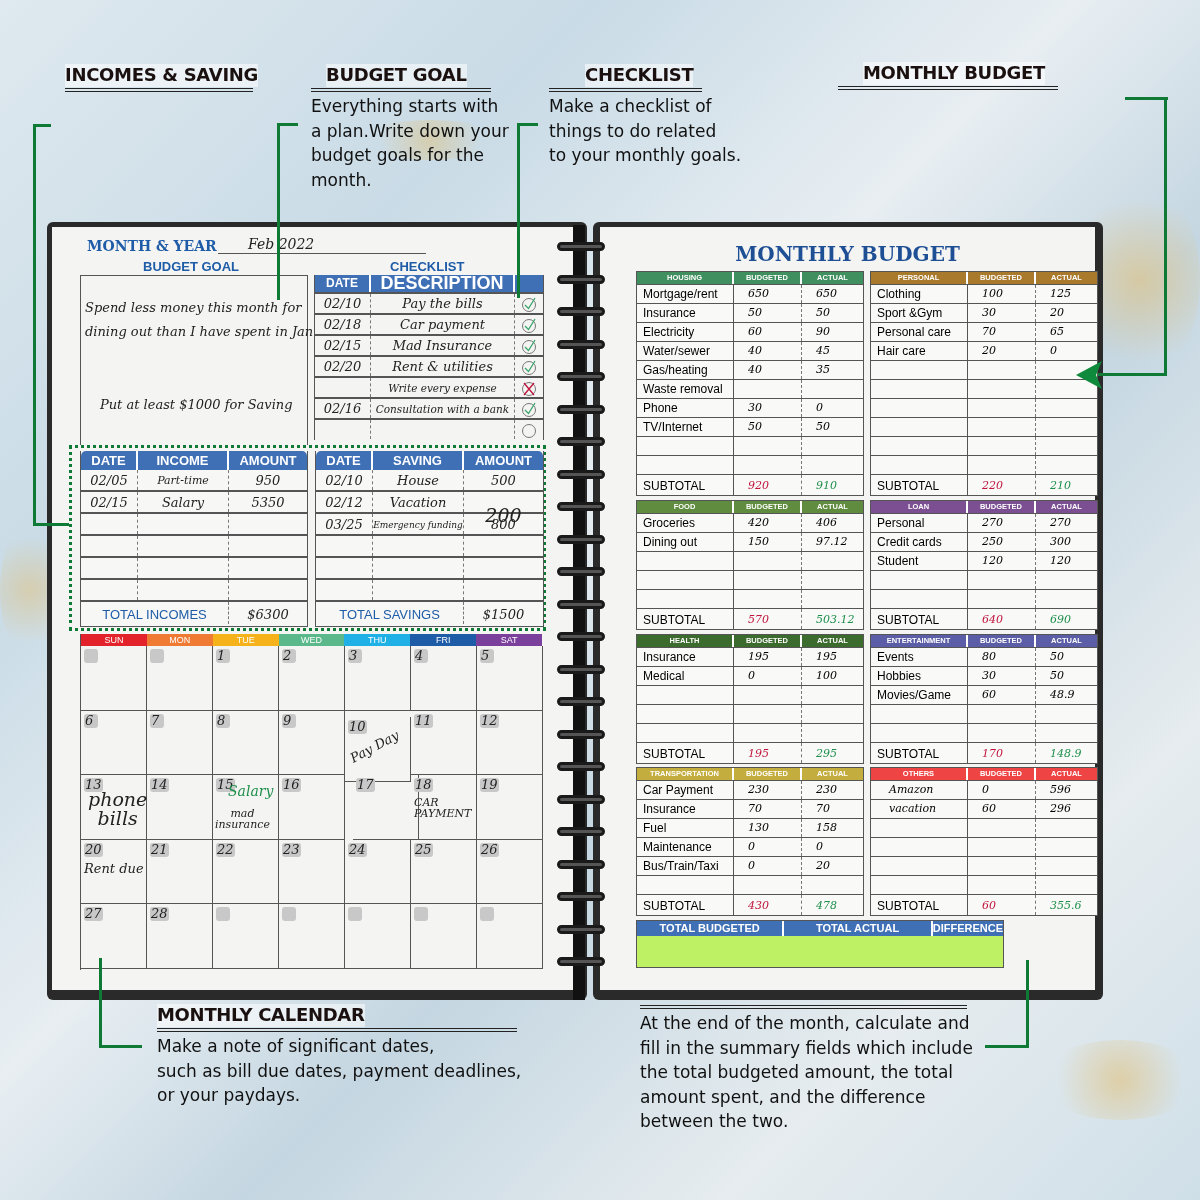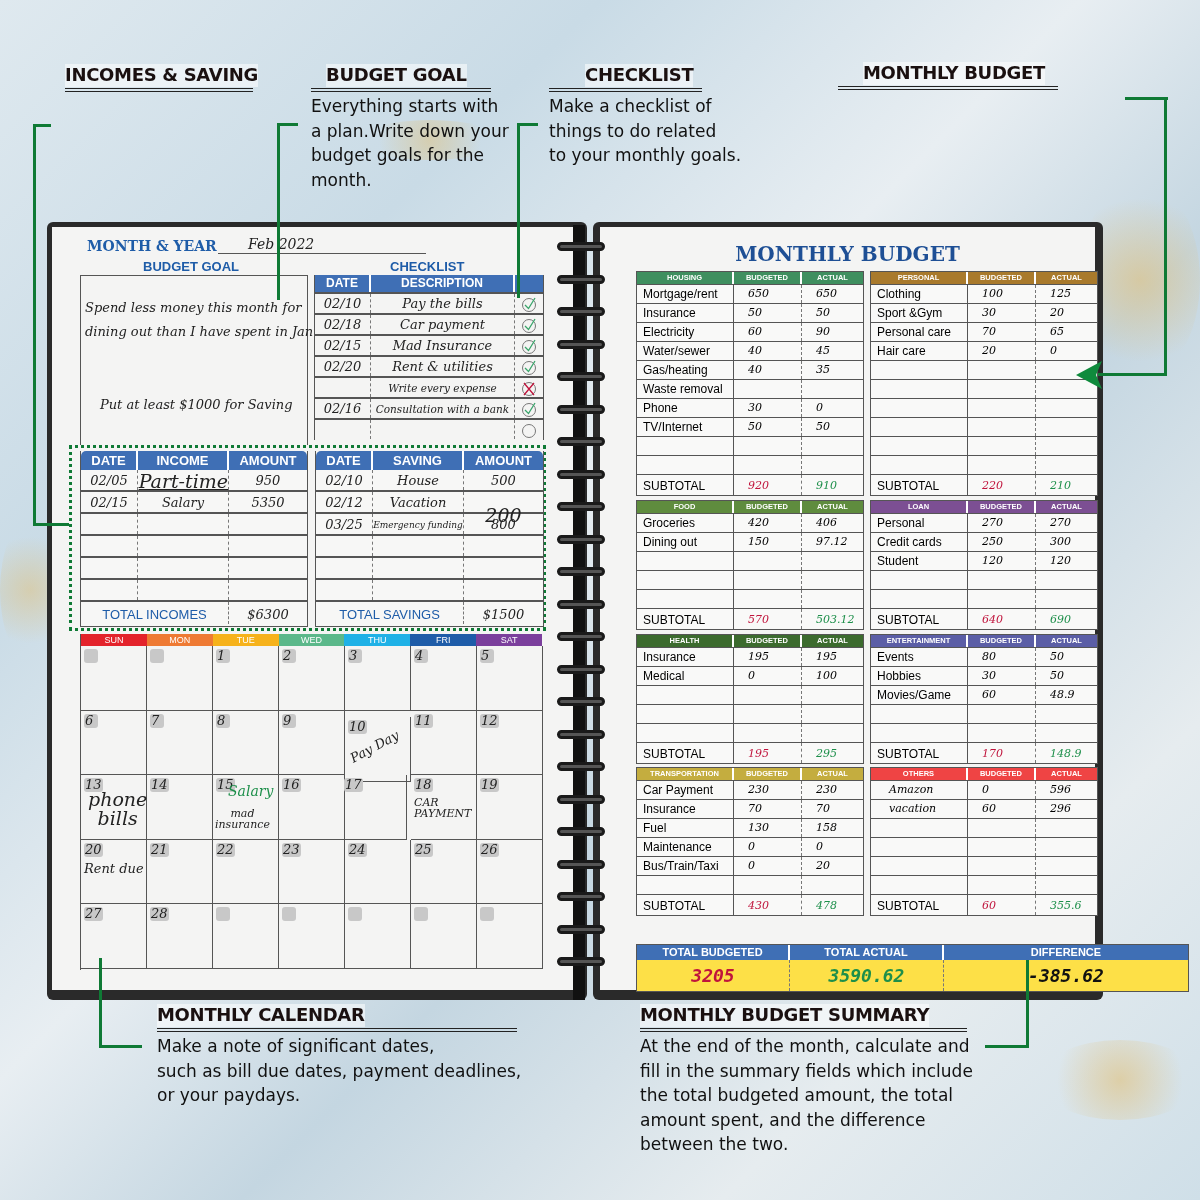--- a/index.html
+++ b/index.html
@@ -174,7 +174,7 @@
 <div style="position:absolute;left:314px;top:275px;width:230px;height:165px;border-left:1.5px solid #555;border-right:1.5px solid #555">
   <div style="display:flex;height:17px">
     <div class="blue-hdr" style="width:56px;font-size:12px;line-height:17px;border-right:2px solid #fff">DATE</div>
-    <div class="blue-hdr" style="width:144px;font-size:12px;line-height:17px;border-right:2px solid #fff">DESCRIPTION</div>
+    <div class="blue-hdr" style="width:144px;font-size:18px;line-height:17px;border-right:2px solid #fff">DESCRIPTION</div>
     <div class="blue-hdr" style="flex:1"></div>
   </div>
   <div id="checklist-rows">

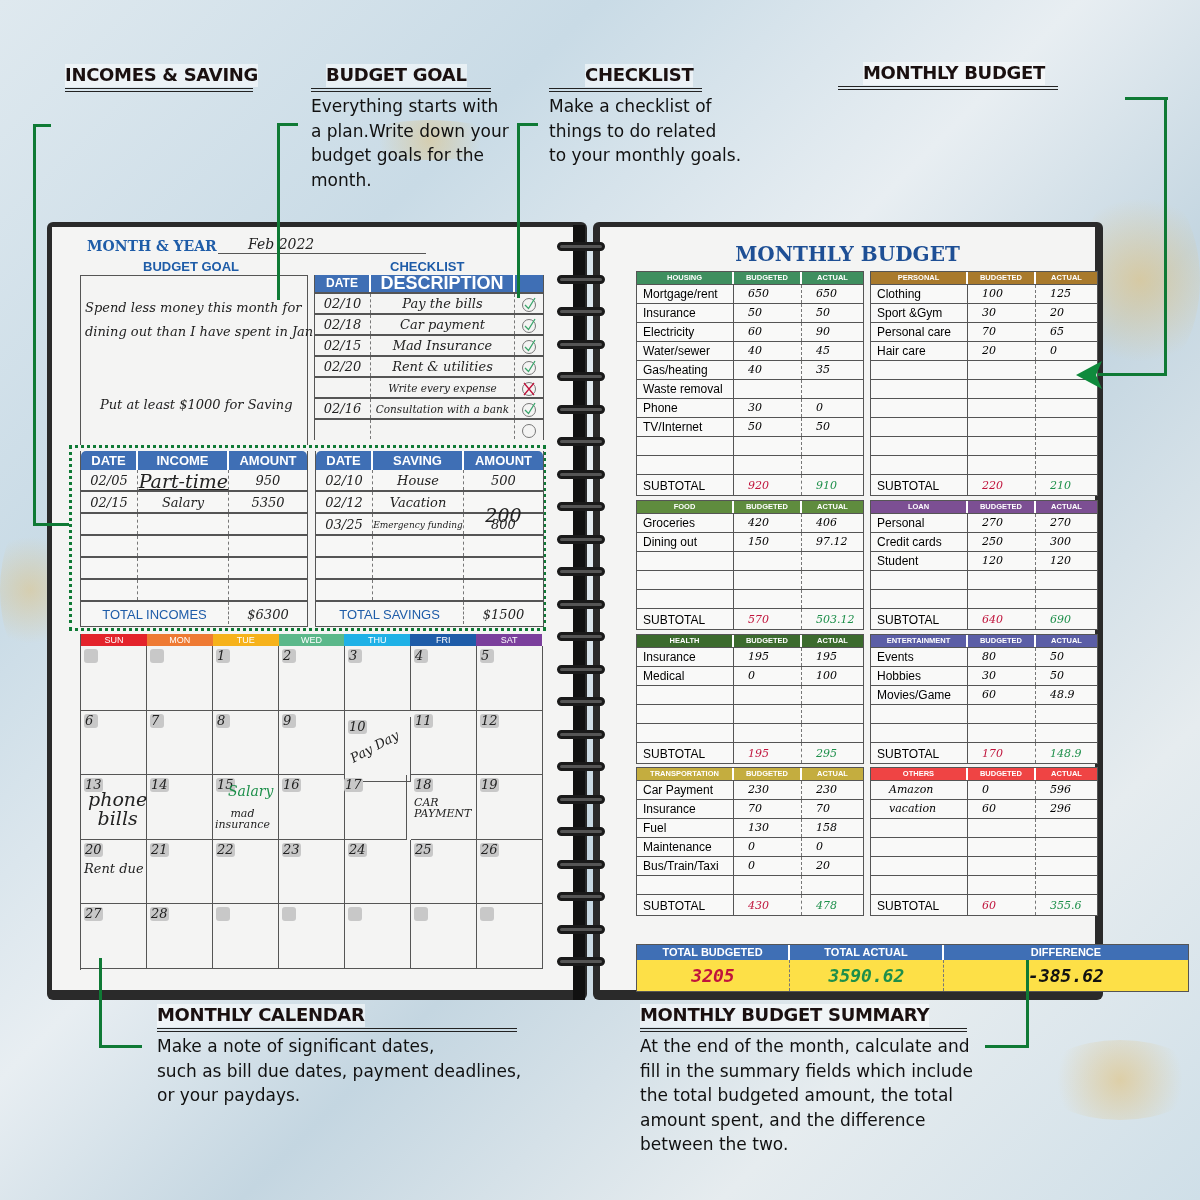--- a/index.html
+++ b/index.html
@@ -261,7 +261,7 @@
   <div id="income-rows">
       <div style="display: flex; height: 22px; border-bottom: 2px solid rgb(85, 85, 85);">
         <div class="hand" style="width: 57px; border-right: 1.5px dashed rgb(119, 119, 119); text-align: center; font-size: 13px; line-height: 22px;">02/05</div>
-        <div class="hand" style="width: 91px; border-right: 1.5px dashed rgb(119, 119, 119); text-align: right; font-size: 19px; line-height: 22px; white-space: nowrap; overflow: hidden; text-decoration: underline;">Part-time</div>
+        <div class="hand" style="width: 91px; border-right: 1.5px dashed rgb(119, 119, 119); text-align: center; font-size: 11px; line-height: 22px; white-space: nowrap; overflow: hidden;">Part-time</div>
         <div class="hand" style="flex: 1 1 0%; text-align: center; font-size: 13px; line-height: 22px;">950</div>
       </div>
       <div style="display: flex; height: 22px; border-bottom: 2px solid rgb(85, 85, 85);">

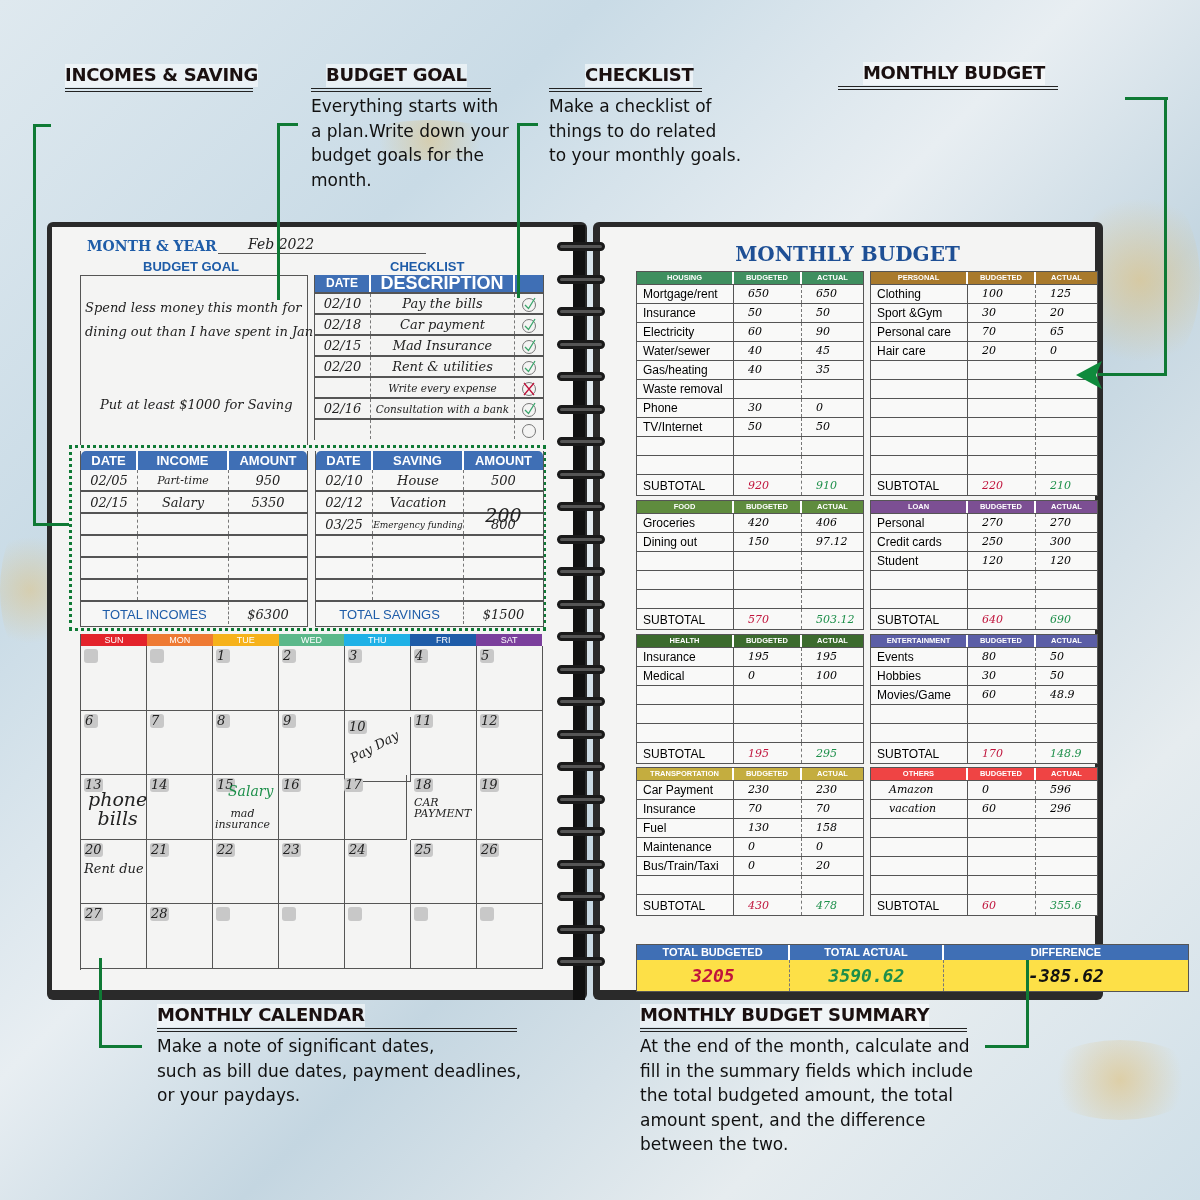--- a/index.html
+++ b/index.html
@@ -405,7 +405,7 @@
       <div class="cal-day" style="left: 198px; top: 129px; width: 66px; height: 64.5px;">
         <div class="cal-num">16</div>
       </div>
-      <div class="cal-day" style="left: 260px; top: 129px; width: 66px; height: 64.5px;">
+      <div class="cal-day" style="left: 272px; top: 129px; width: 66px; height: 64.5px;">
         <div class="cal-num">17</div>
       </div>
       <div class="cal-day" style="left: 330px; top: 129px; width: 66px; height: 64.5px;">

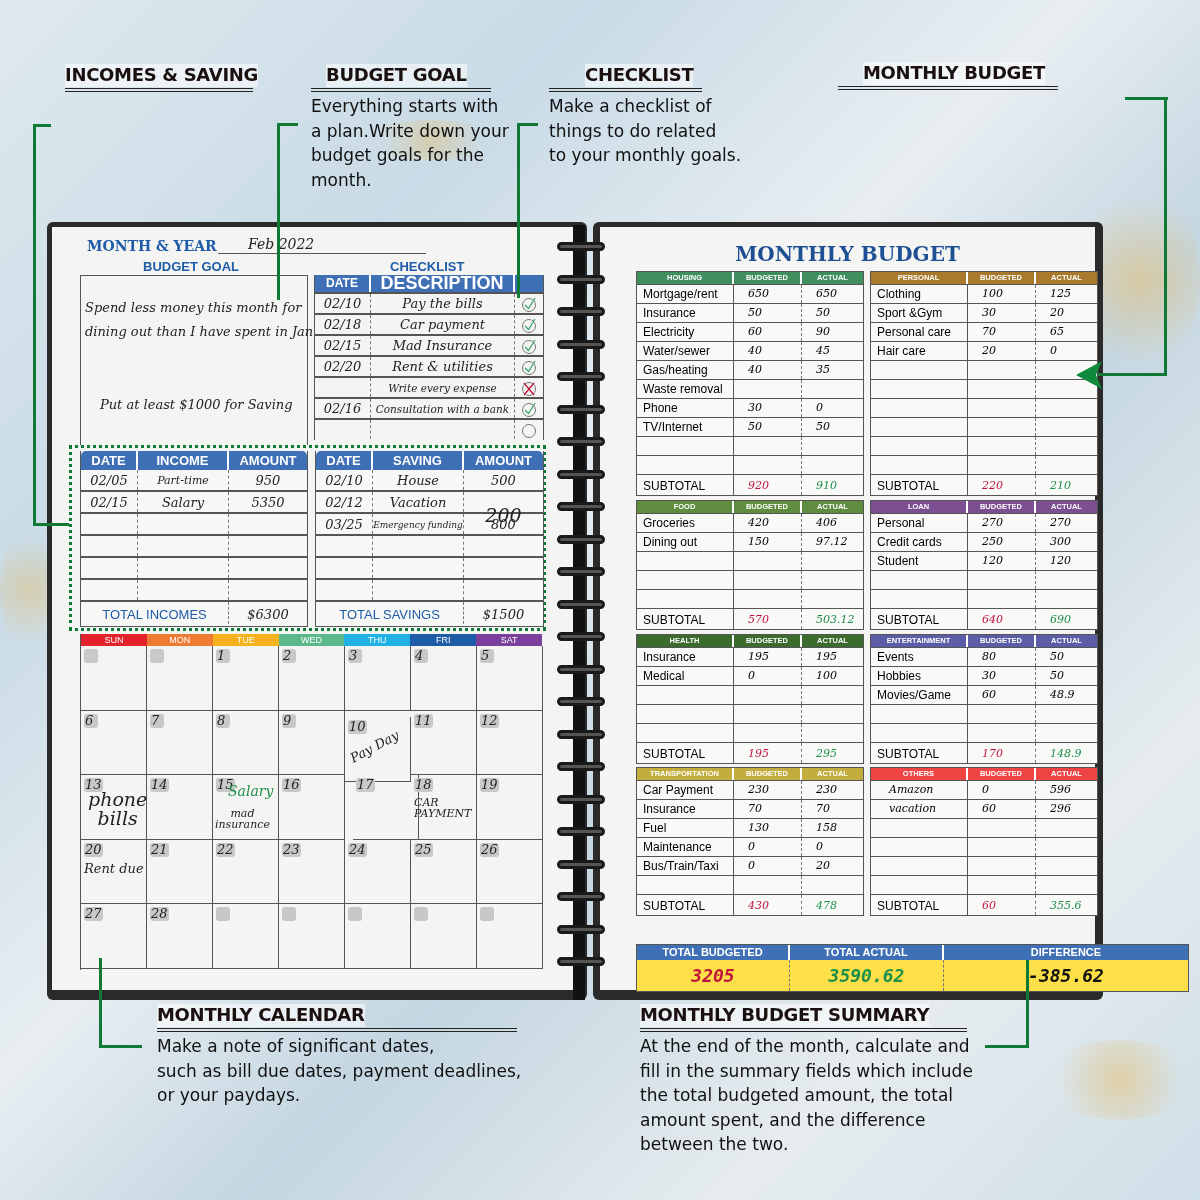--- a/index.html
+++ b/index.html
@@ -829,7 +829,7 @@
     </div>
   </div>
 
-<div style="position:absolute;left:636px;top:944px;width:553px;height:48px;border:1.5px solid #555;background:#fde047">
+<div style="position:absolute;left:636px;top:920px;width:368px;height:48px;border:1.5px solid #555;background:#bef264">
   <div style="display:flex;height:15px">
     <div class="blue-hdr" style="width:153px;font-size:11px;line-height:15px;border-right:2px solid #fff">TOTAL BUDGETED</div>
     <div class="blue-hdr" style="width:154px;font-size:11px;line-height:15px;border-right:2px solid #fff">TOTAL ACTUAL</div>

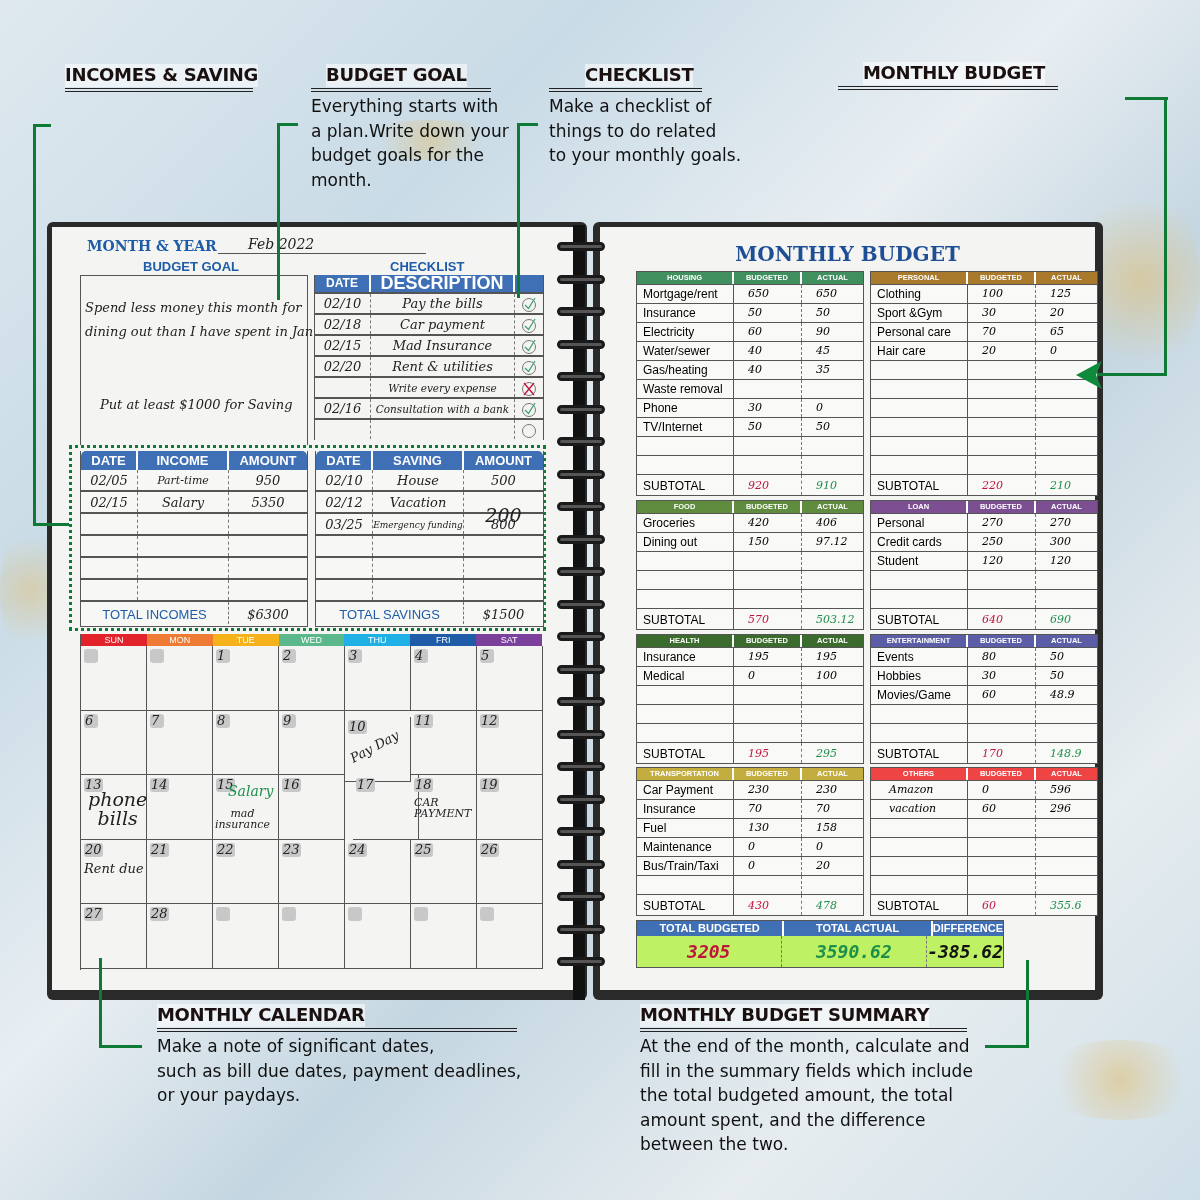--- a/index.html
+++ b/index.html
@@ -835,11 +835,6 @@
     <div class="blue-hdr" style="width:154px;font-size:11px;line-height:15px;border-right:2px solid #fff">TOTAL ACTUAL</div>
     <div class="blue-hdr" style="flex:1;font-size:11px;line-height:15px">DIFFERENCE</div>
   </div>
-  <div style="display:flex;height:31px;font-family:'DejaVu Sans Mono',monospace;font-weight:bold;font-style:italic;font-size:18px">
-    <div class="red" style="width:153px;text-align:center;line-height:31px;border-right:1.5px dashed #777;color:#c0143c">3205</div>
-    <div style="width:154px;text-align:center;line-height:31px;border-right:1.5px dashed #777;color:#1d8f4a">3590.62</div>
-    <div style="flex:1;text-align:center;line-height:31px;color:#111">-385.62</div>
-  </div>
 </div>
 
 <div class="gline" style="left:33px;top:124px;width:3px;height:401px"></div>

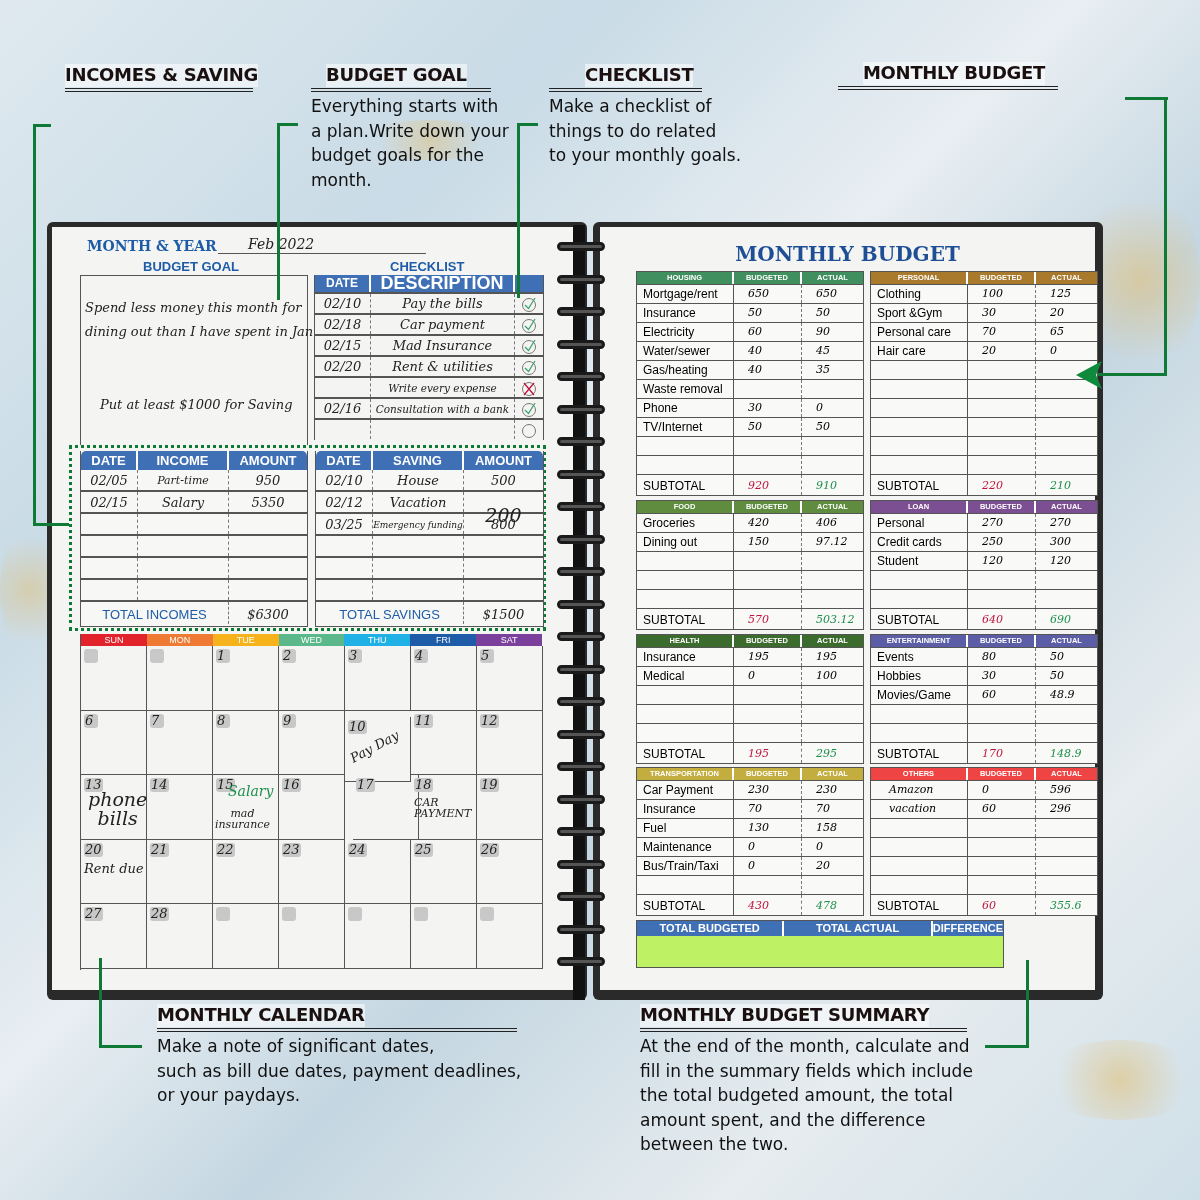--- a/index.html
+++ b/index.html
@@ -73,7 +73,6 @@
 or your paydays.</p>
 </div>
 <div class="callout" style="left:640px;top:1004px;width:345px">
-  <h3>MONTHLY BUDGET SUMMARY</h3>
   <div class="rule" style="width:327px"></div>
   <p>At the end of the month, calculate and
 fill in the summary fields which include

